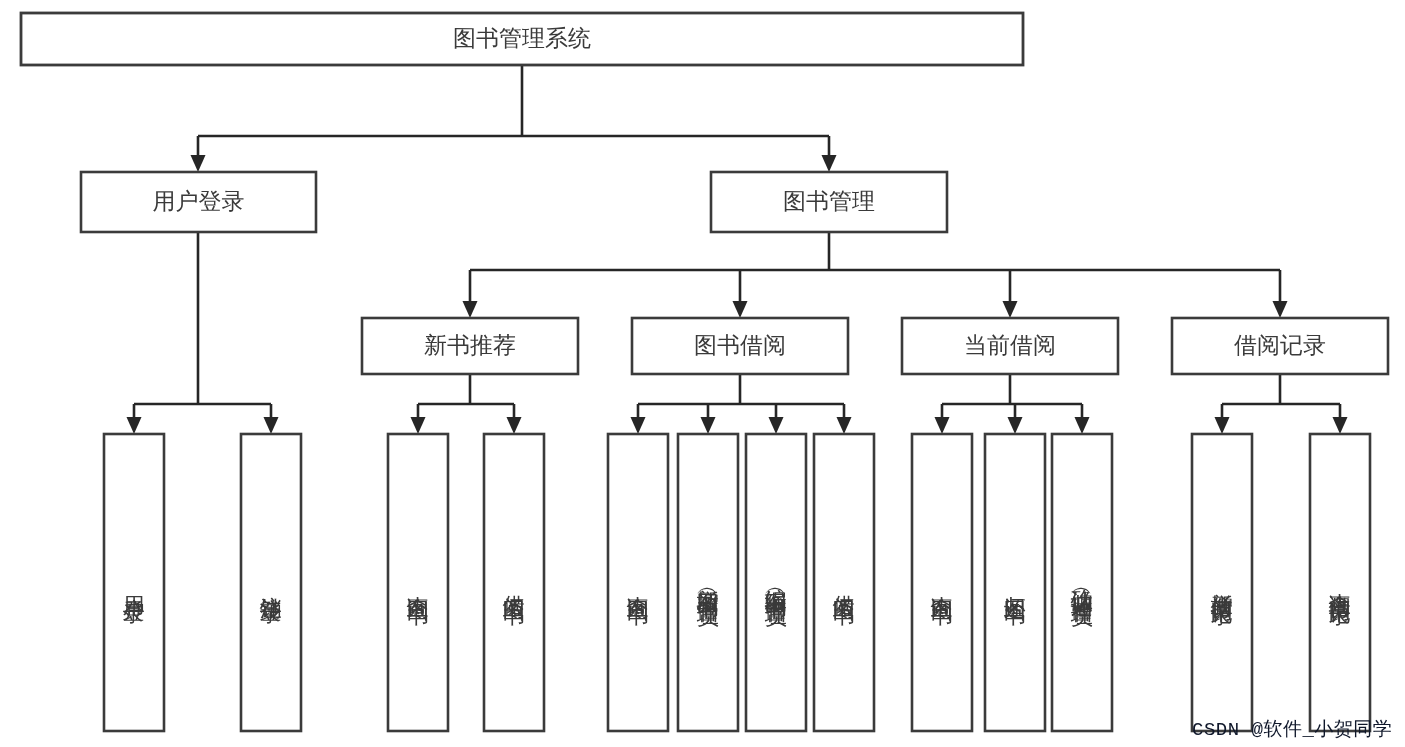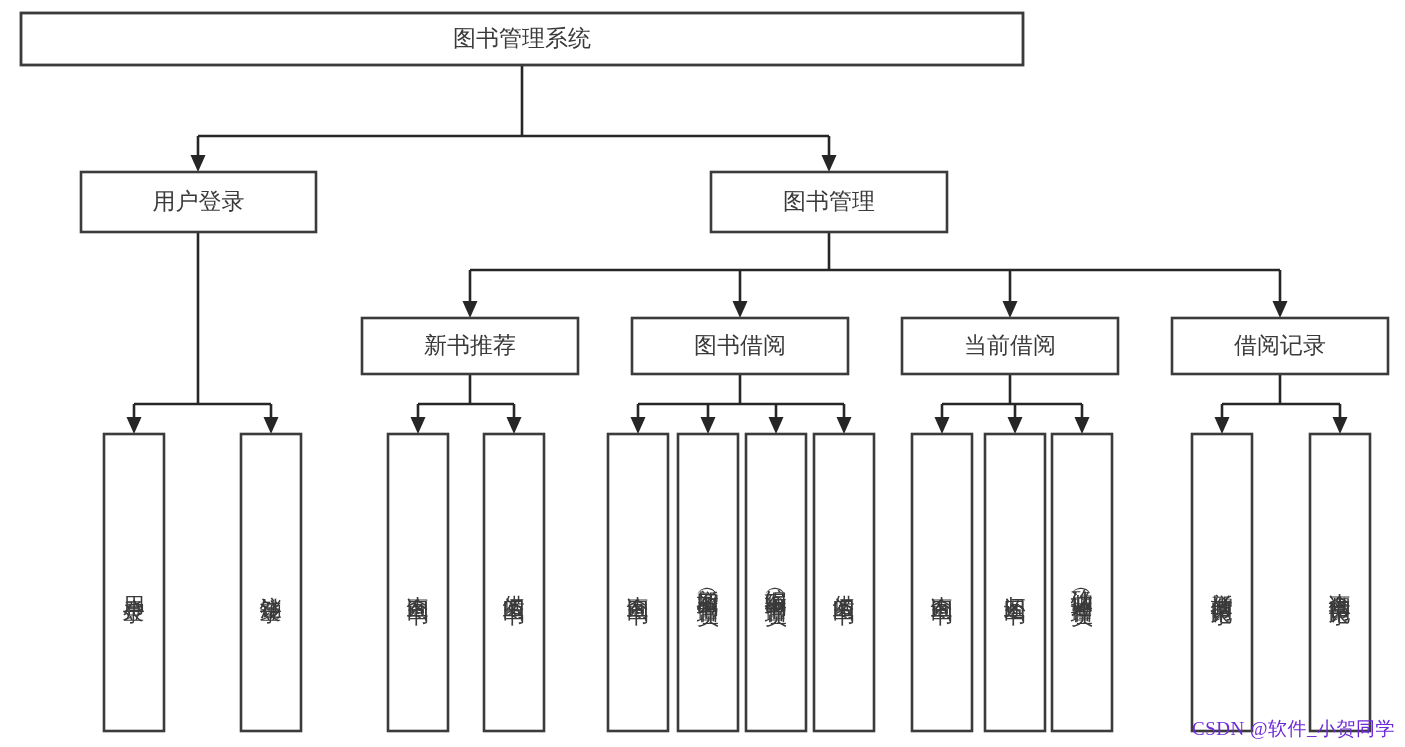--- a/index.html
+++ b/index.html
@@ -72,9 +72,9 @@
   }
   .watermark {
     position: absolute;
-    font-family: Liberation Serif, serif;
+    font-family: Liberation Mono, monospace;
     font-size: 19px;
-    color: #6d28d9;
+    color: #0f172a;
     white-space: nowrap;
     letter-spacing: 0.5px;
   }

